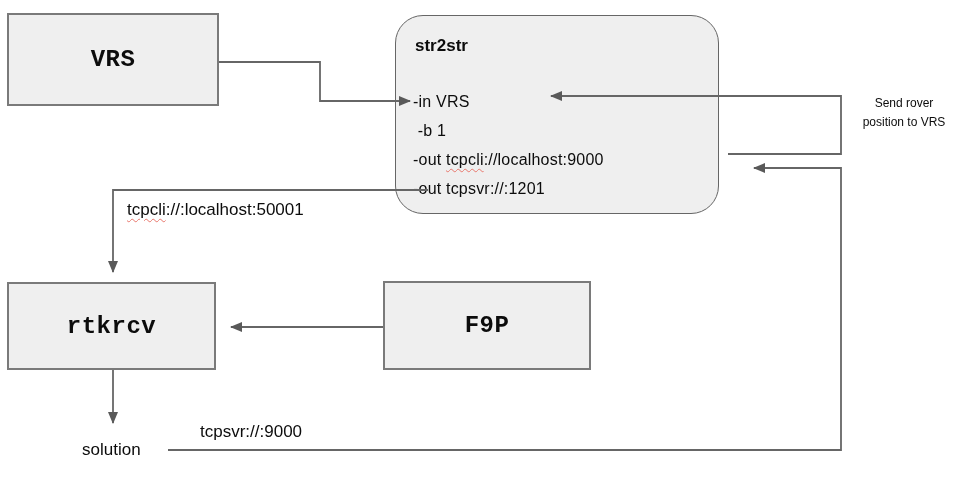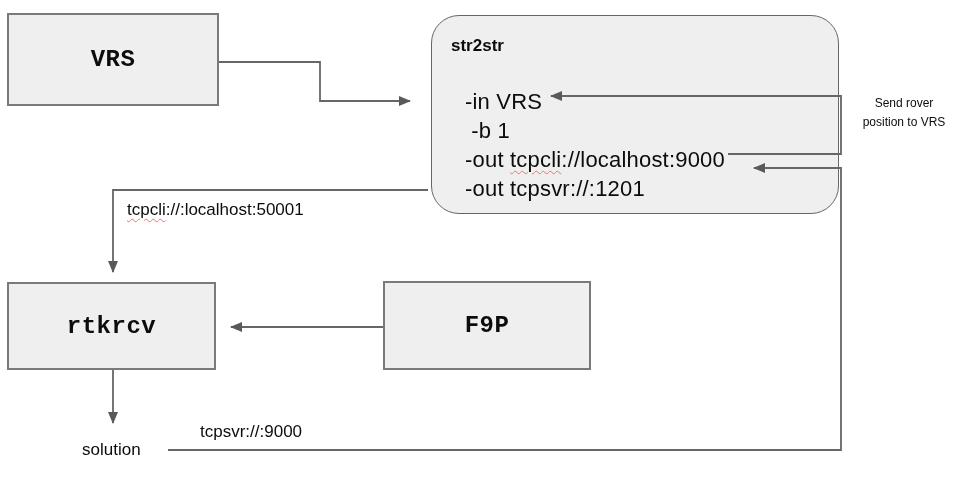--- a/index.html
+++ b/index.html
@@ -32,7 +32,7 @@
   }
   #str2str-box{
     position:absolute;
-    left:431px;top:15px;width:408px;height:199px;
+    left:395px;top:15px;width:324px;height:199px;
     background:var(--box-fill);
     border:1.5px solid var(--rounded-border);
     border-radius:28px;

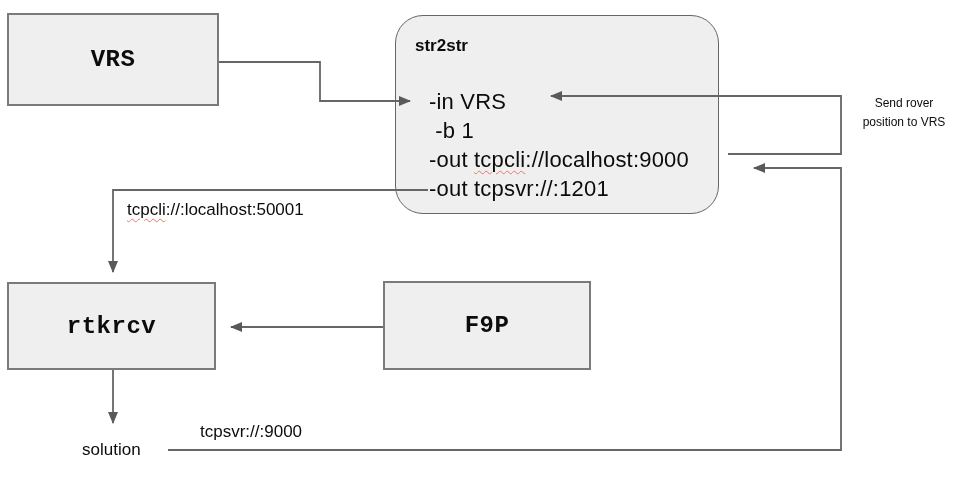--- a/index.html
+++ b/index.html
@@ -44,7 +44,7 @@
   }
   #str2str-body{
     position:absolute;left:17px;top:71px;
-    font-size:22px;line-height:29px;letter-spacing:0.2px;margin-left:16px;
+    font-size:16px;line-height:29px;letter-spacing:0.2px;
   }
   .cmd-line{white-space:pre;}
   .squiggle{

